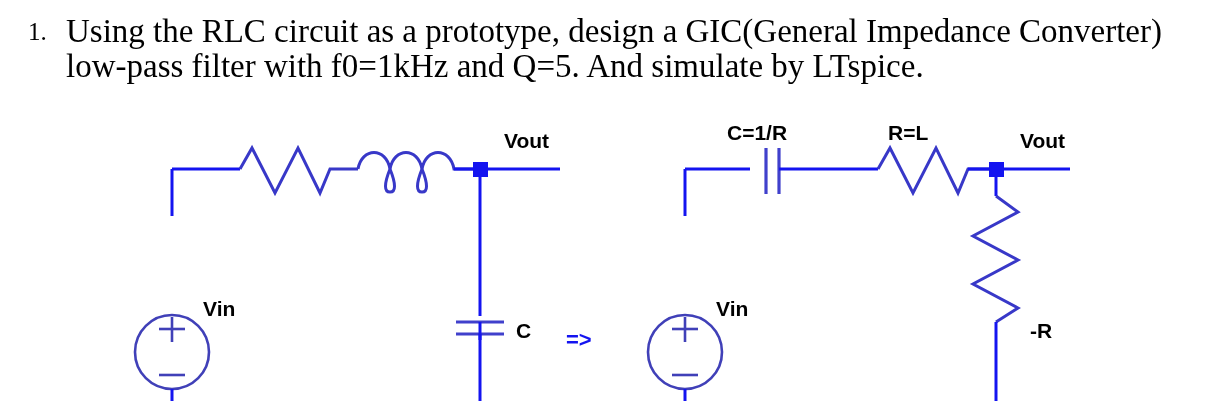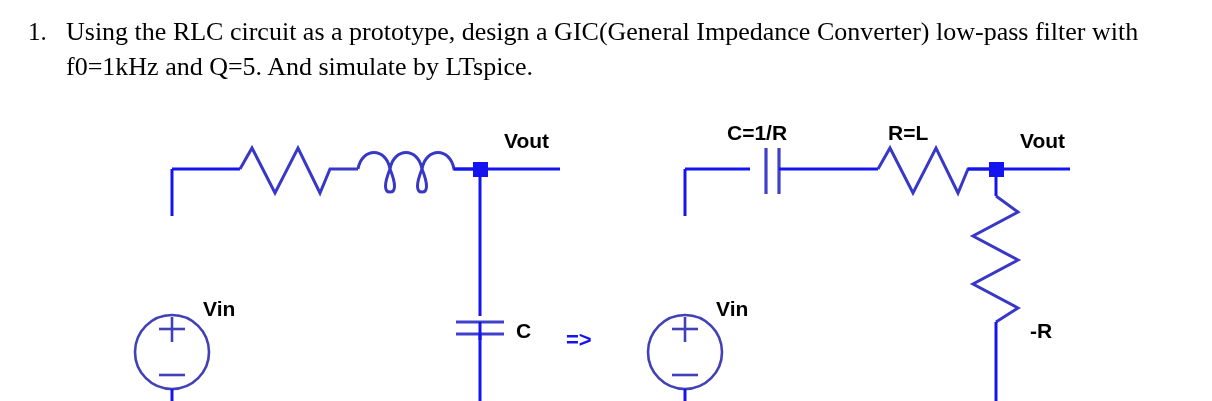--- a/index.html
+++ b/index.html
@@ -34,7 +34,7 @@
   }
   #problem-text {
     font-family: "Liberation Serif", serif;
-    font-size: 26px;
+    font-size: 33px;
     line-height: 35px;
     letter-spacing: 0px;
   }

